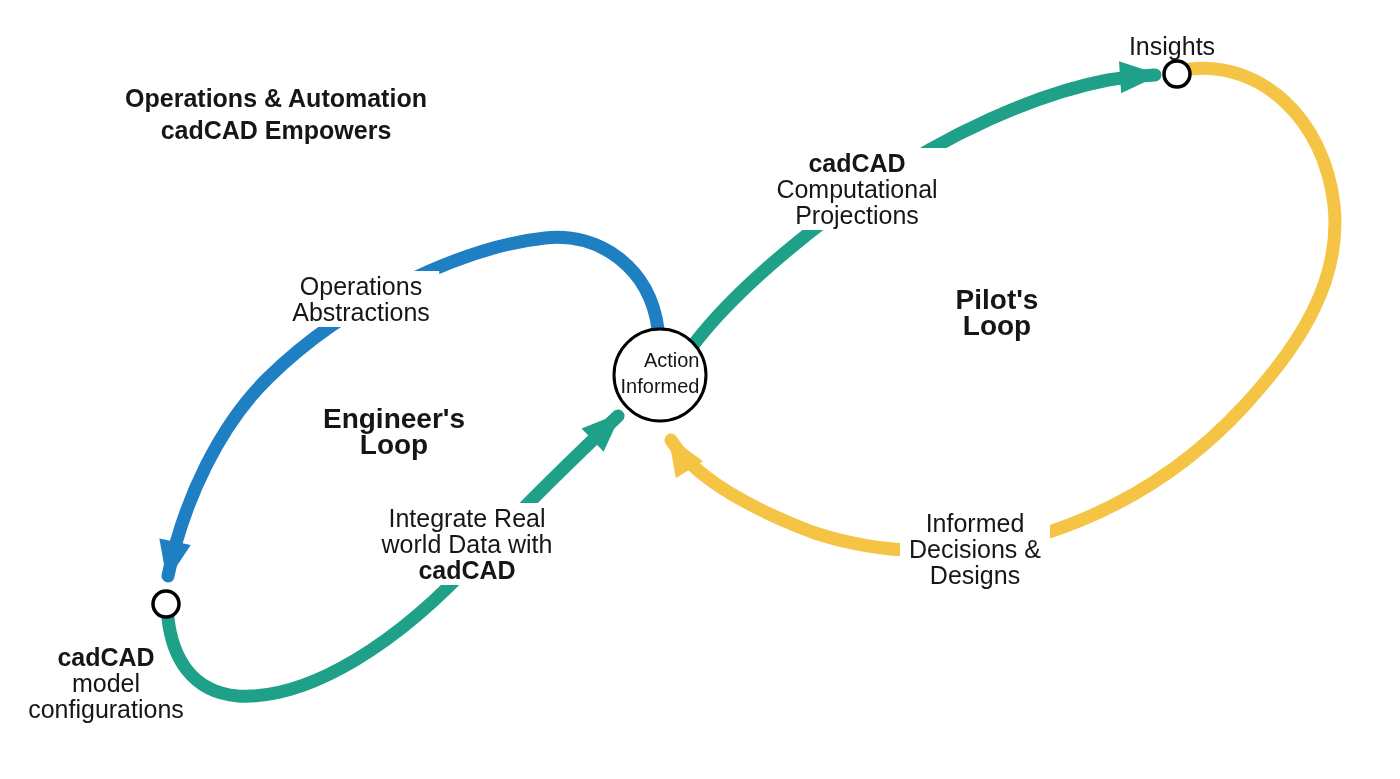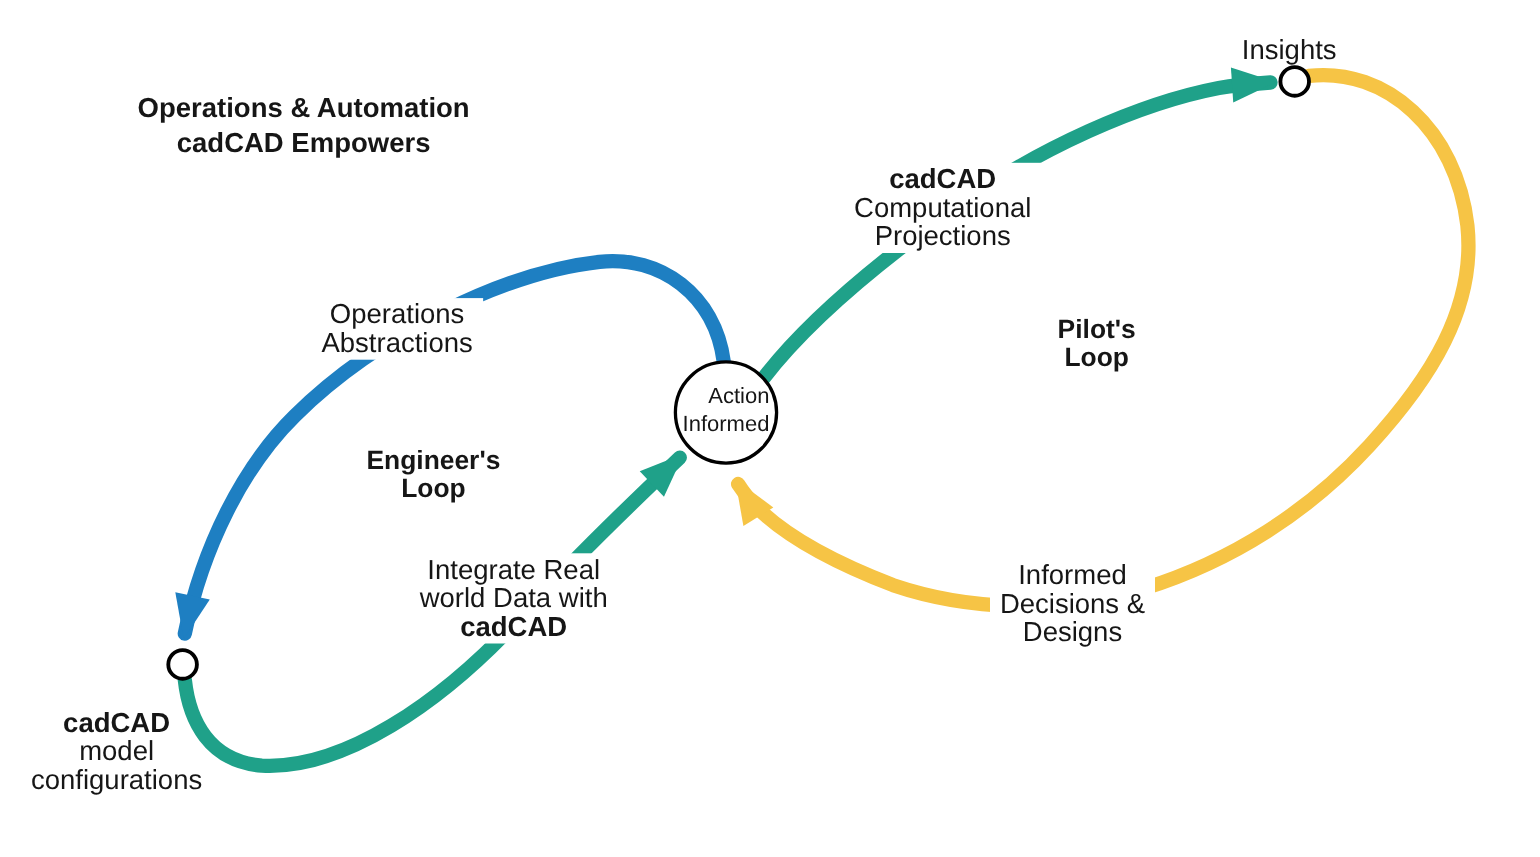--- a/index.html
+++ b/index.html
@@ -46,7 +46,7 @@
     position: absolute;
     transform: translateX(-50%);
     text-align: center;
-    font-size: 24px;
+    font-size: 28px;
     line-height: 26px;
     font-weight: bold;
     white-space: nowrap;

